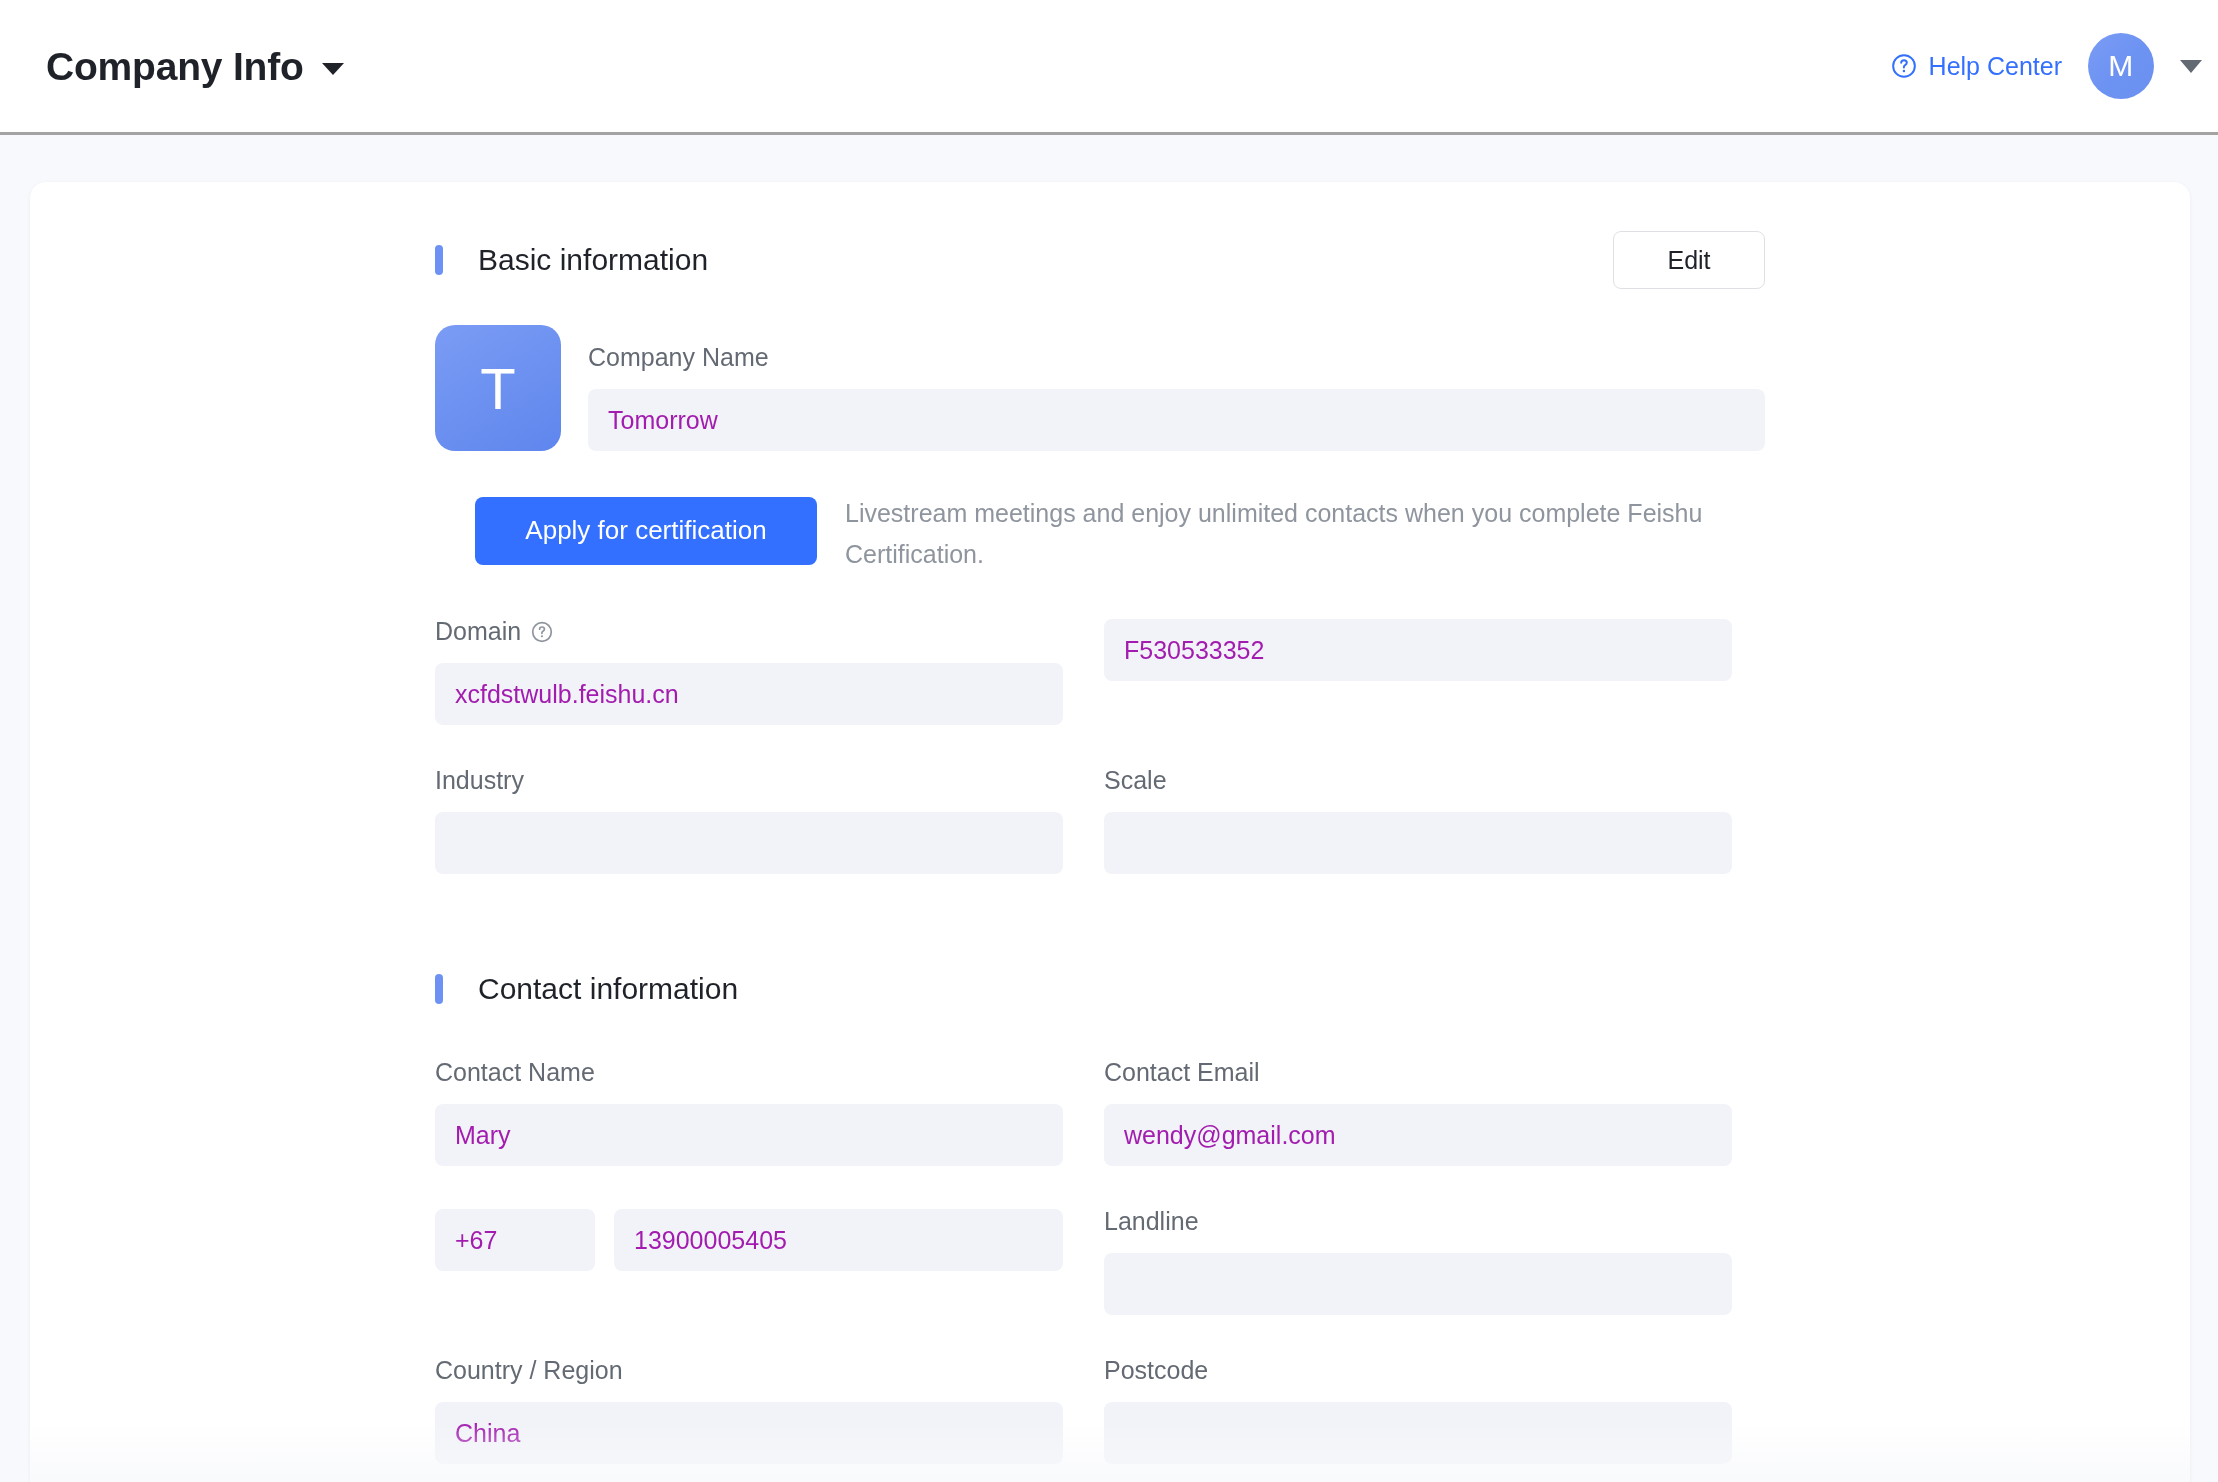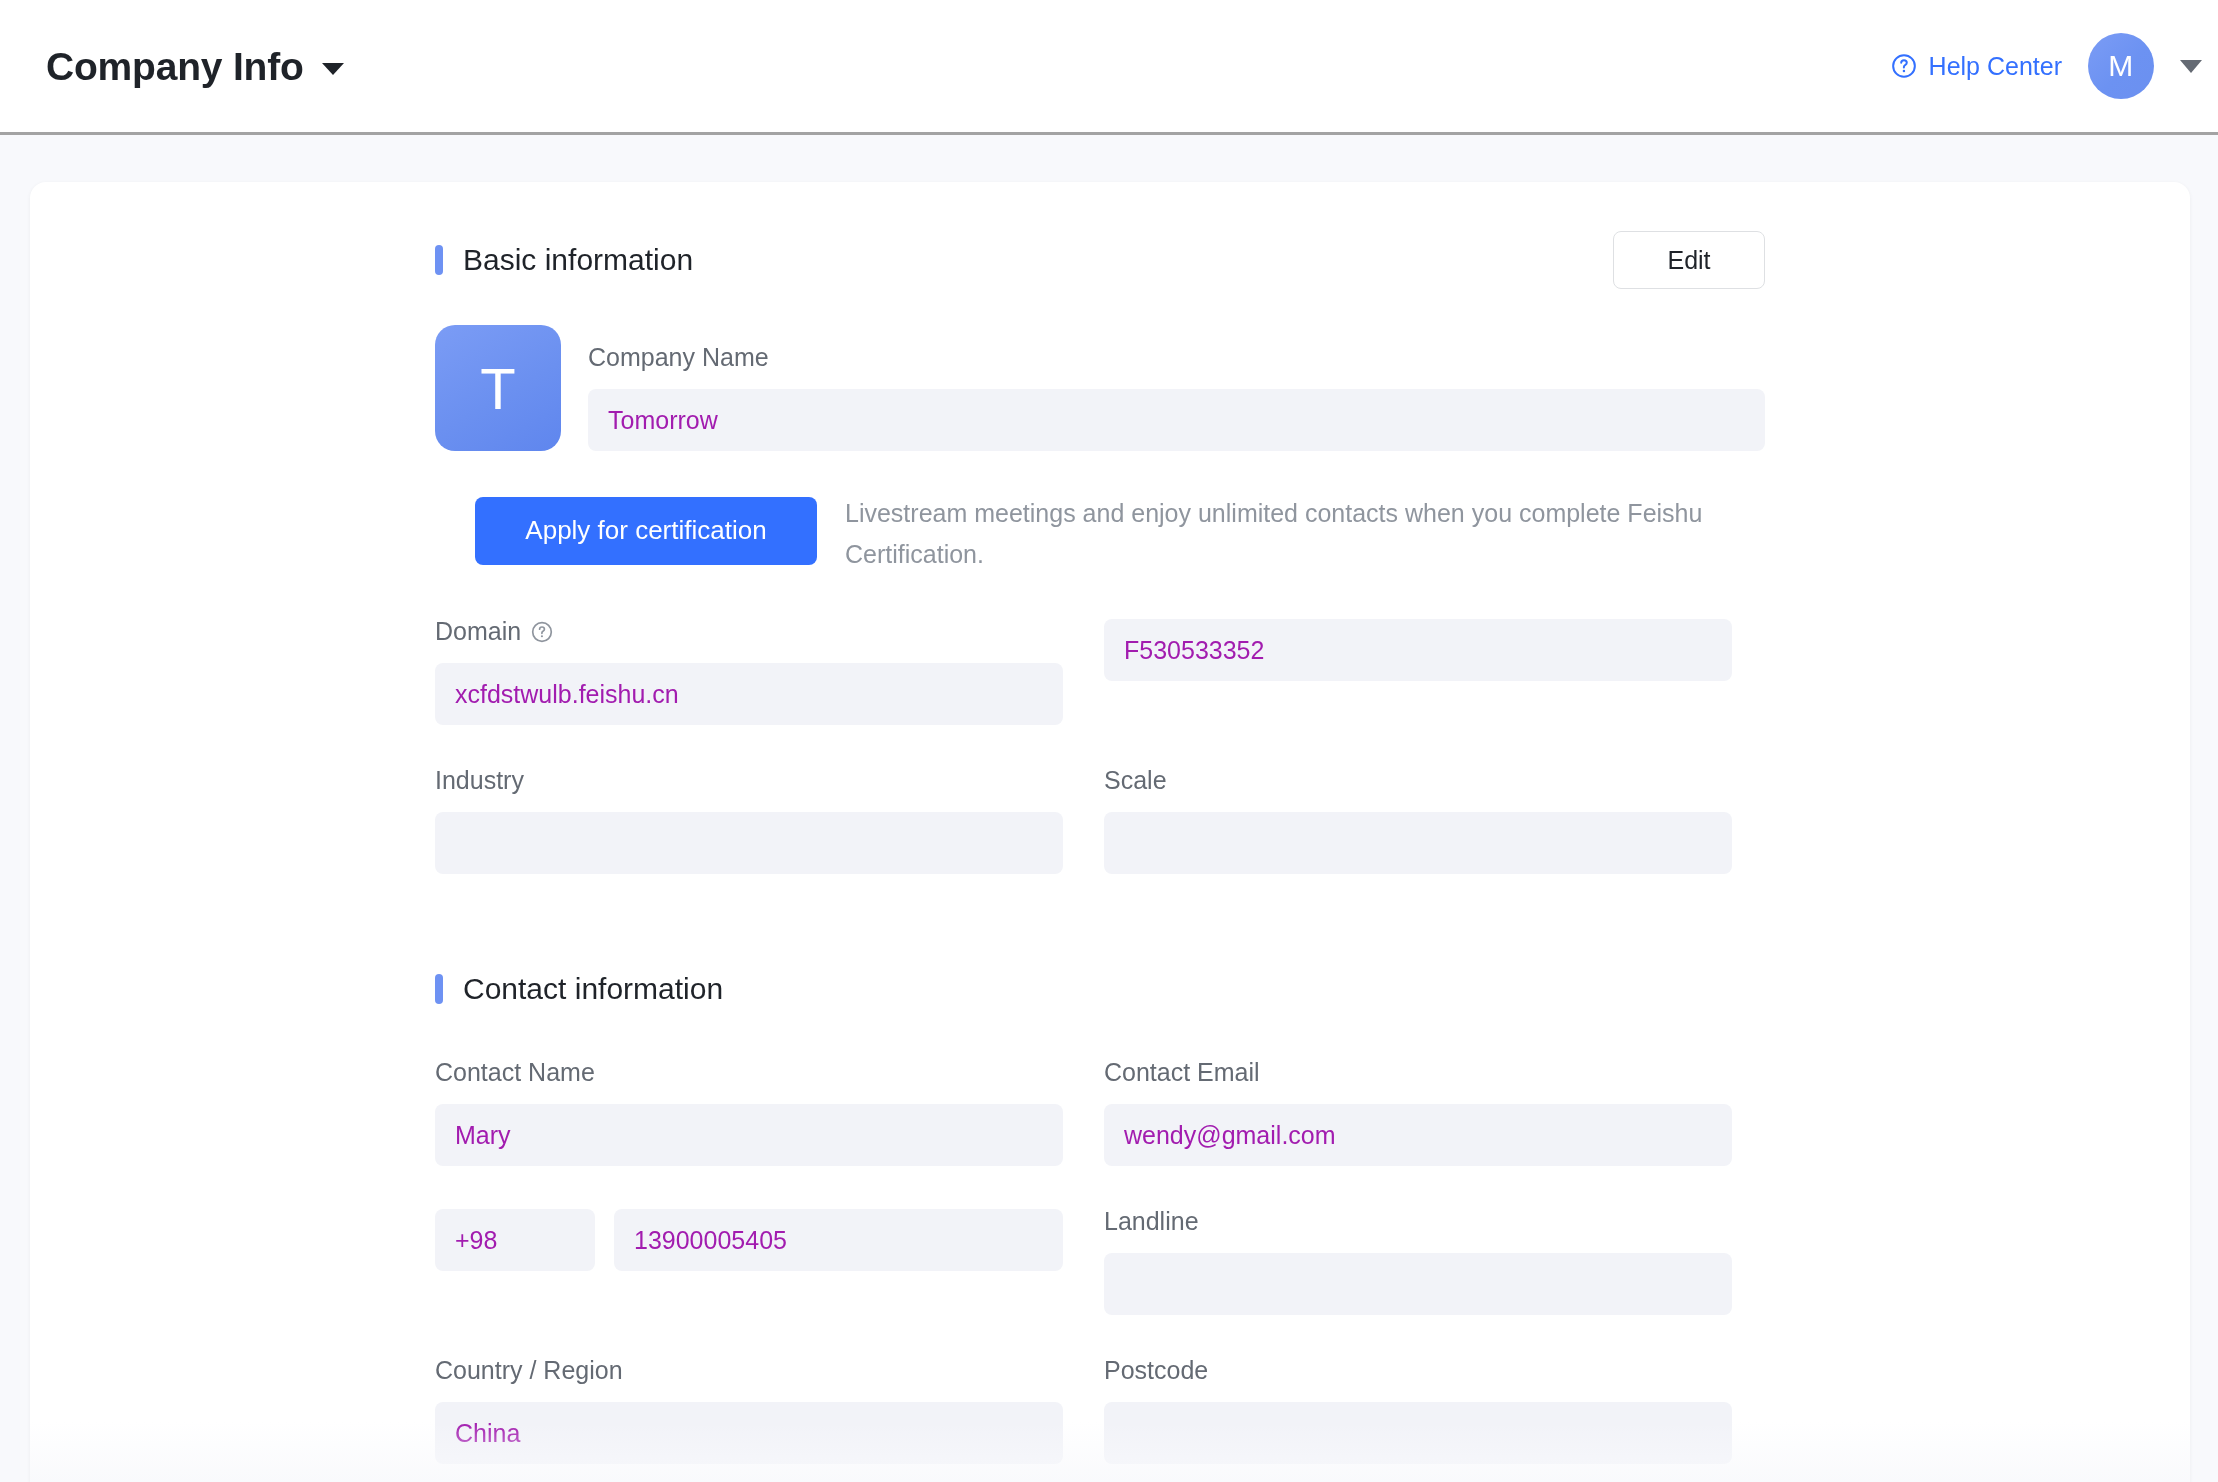--- a/index.html
+++ b/index.html
@@ -118,7 +118,7 @@
   .section-title-wrap {
     display: flex;
     align-items: flex-end;
-    gap: 20px;
+    gap: 35px;
   }
 
   .accent-bar {

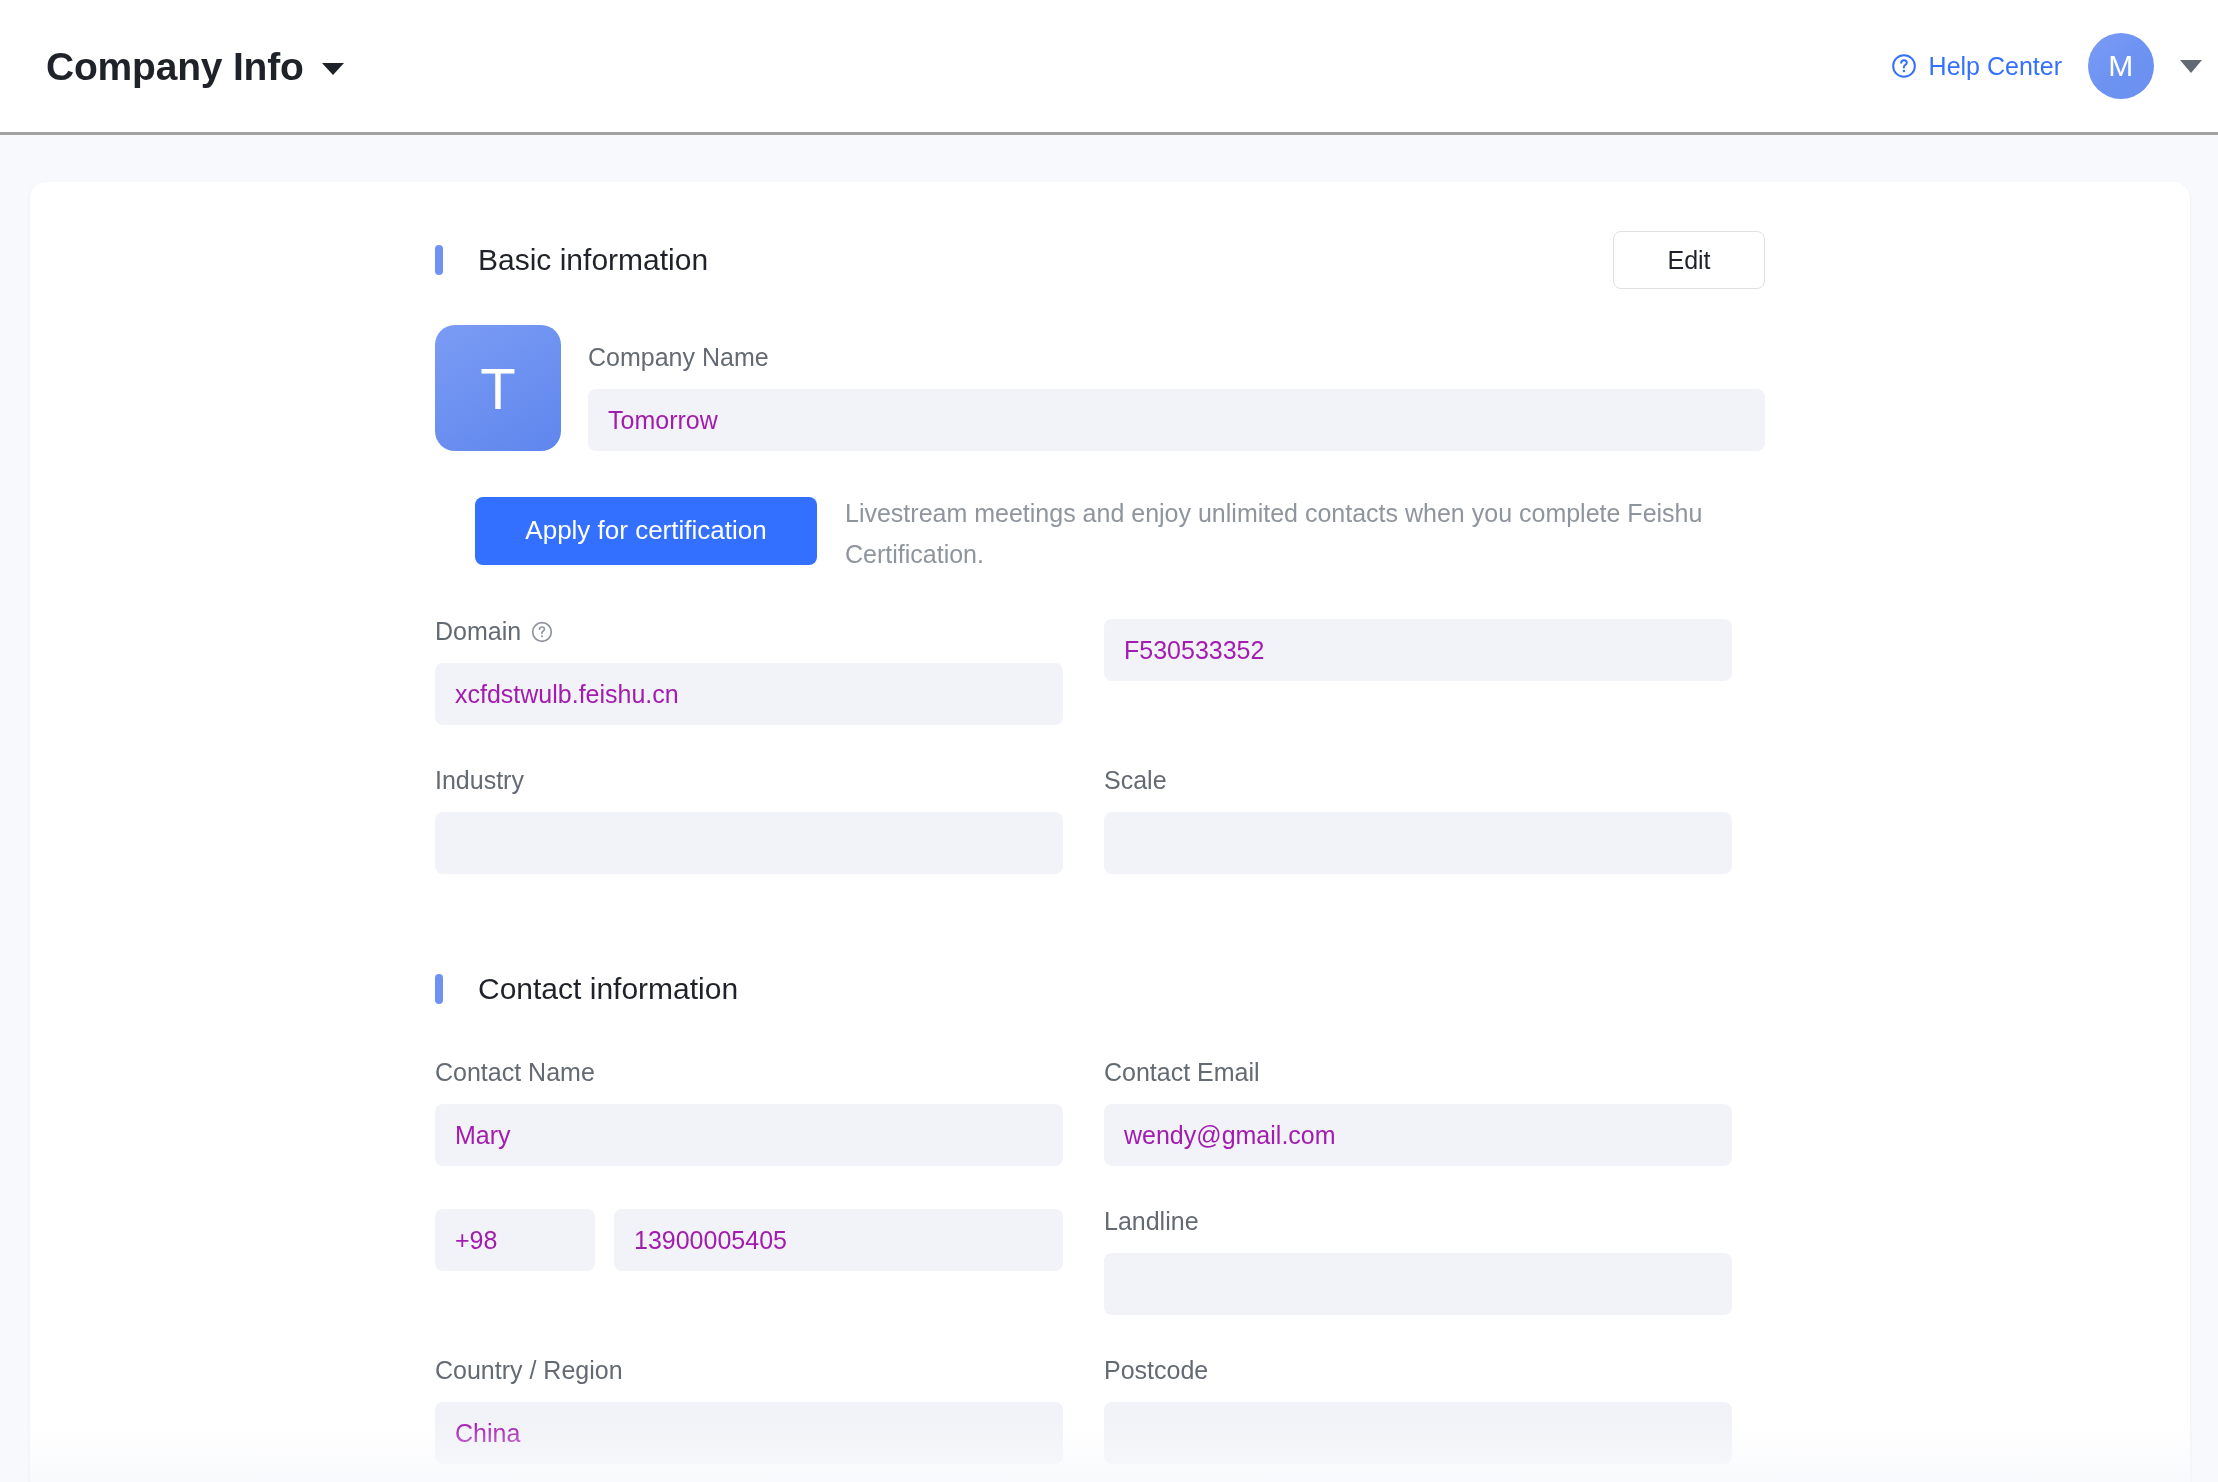--- a/index.html
+++ b/index.html
@@ -363,7 +363,7 @@
       <div class="grid2 tight">
         <div class="grid-cell">
           <div class="phone-wrap">
-            <div class="field-box phone-code">+98</div>
+            <div class="field-box phone-code">+67</div>
             <div class="field-box phone-number">13900005405</div>
           </div>
         </div>

